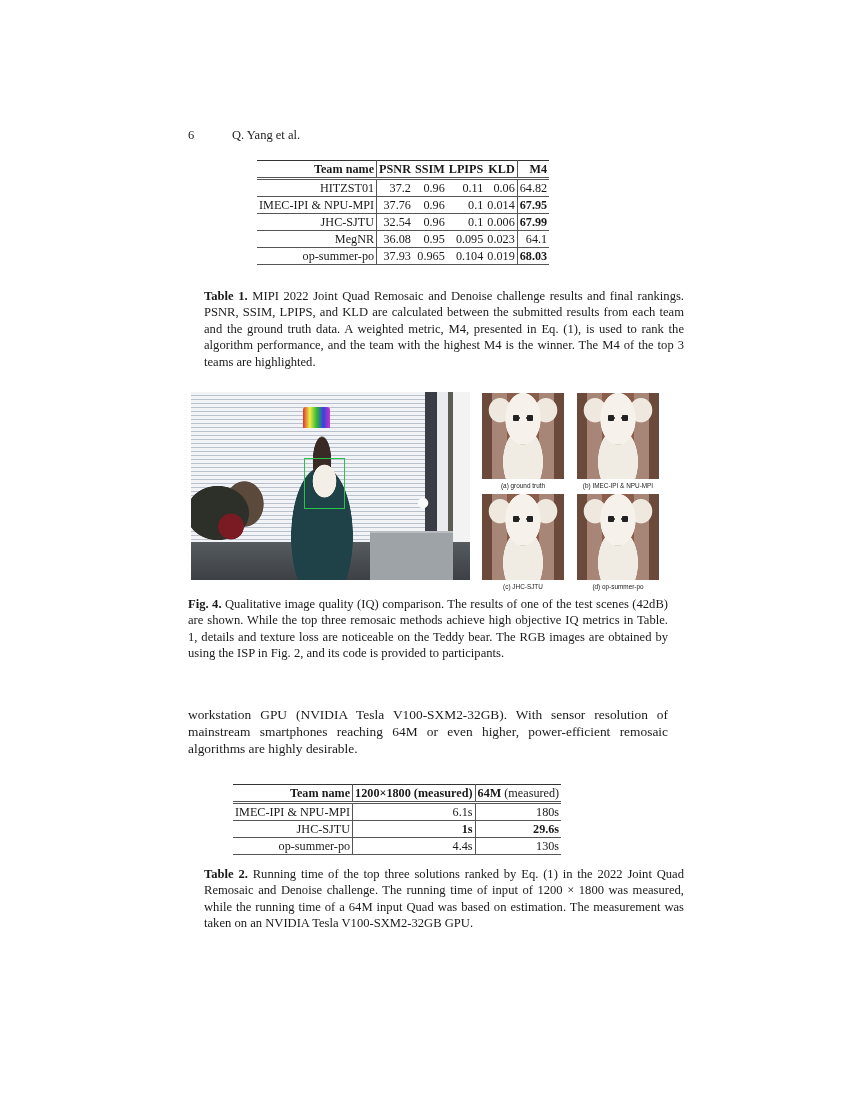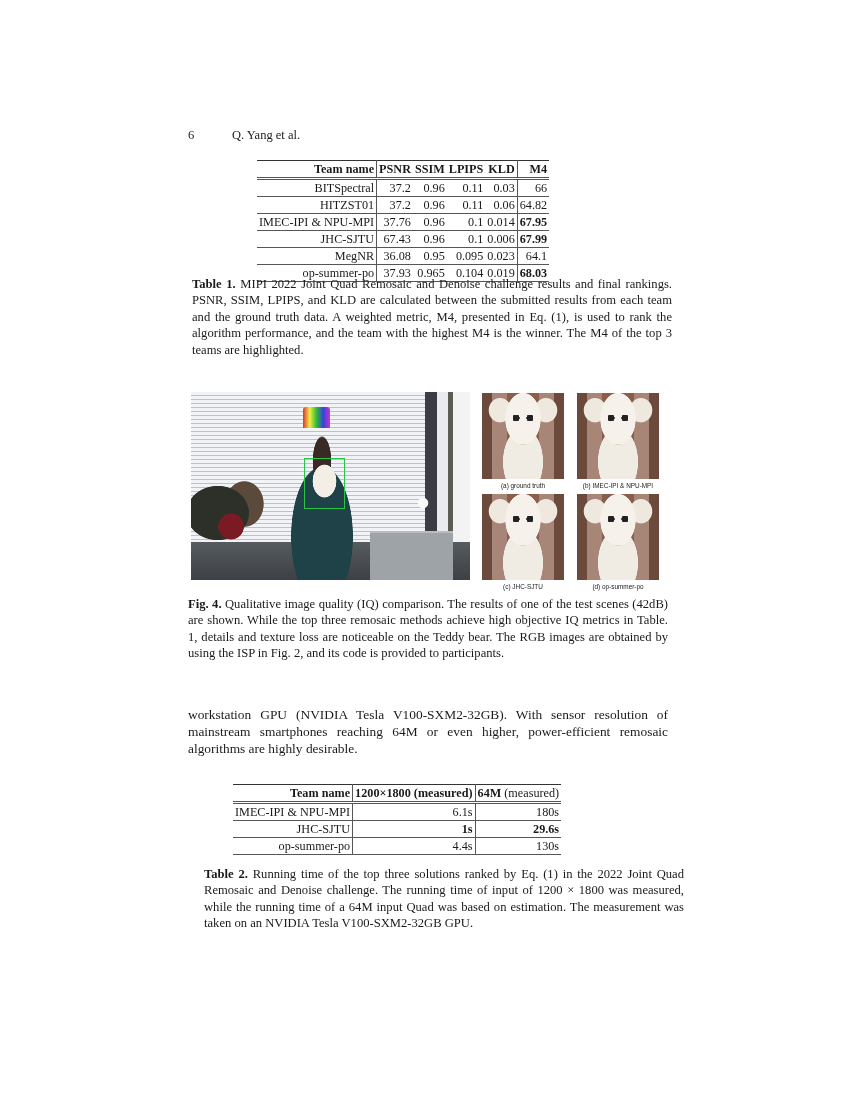--- a/index.html
+++ b/index.html
@@ -97,14 +97,6 @@
   </thead>
   <tbody>
     <tr>
-      <td>BITSpectral</td>
-      <td class="vl">37.2</td>
-      <td>0.96</td>
-      <td>0.11</td>
-      <td>0.03</td>
-      <td class="vl">66</td>
-    </tr>
-    <tr>
       <td>HITZST01</td>
       <td class="vl">37.2</td>
       <td>0.96</td>

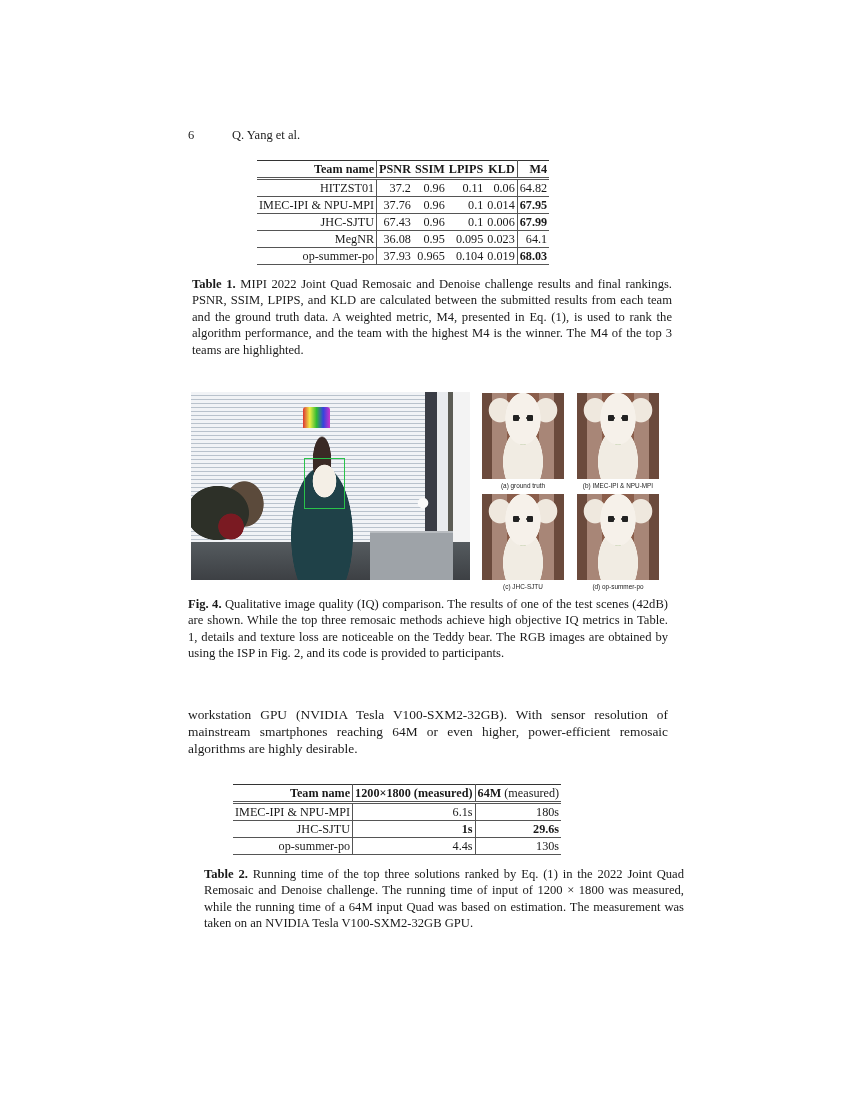--- a/index.html
+++ b/index.html
@@ -114,7 +114,7 @@
     </tr>
     <tr>
       <td>JHC-SJTU</td>
-      <td class="vl">67.43</td>
+      <td class="vl">32.54</td>
       <td>0.96</td>
       <td>0.1</td>
       <td>0.006</td>

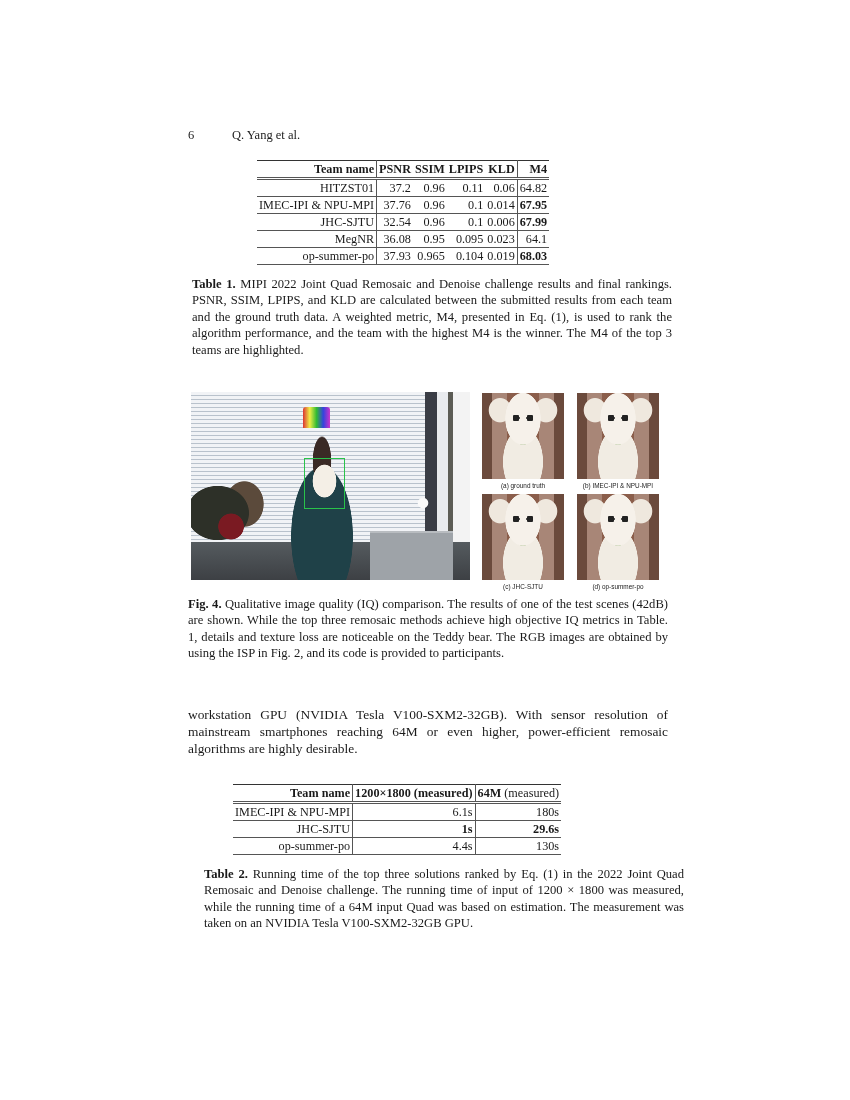--- a/index.html
+++ b/index.html
@@ -139,7 +139,7 @@
   </tbody>
 </table>
 
-<p class="abs para cap1" style="margin:4px;">
+<p class="abs para cap1" style="margin:16px;">
   <span class="lbl">Table 1.</span>
   <span>MIPI 2022 Joint Quad Remosaic and Denoise challenge results and final rankings. PSNR, SSIM, LPIPS, and KLD are calculated between the submitted results from each team and the ground truth data. A weighted metric, M4, presented in Eq. (1), is used to rank the algorithm performance, and the team with the highest M4 is the winner. The M4 of the top 3 teams are highlighted.</span>
 </p>

